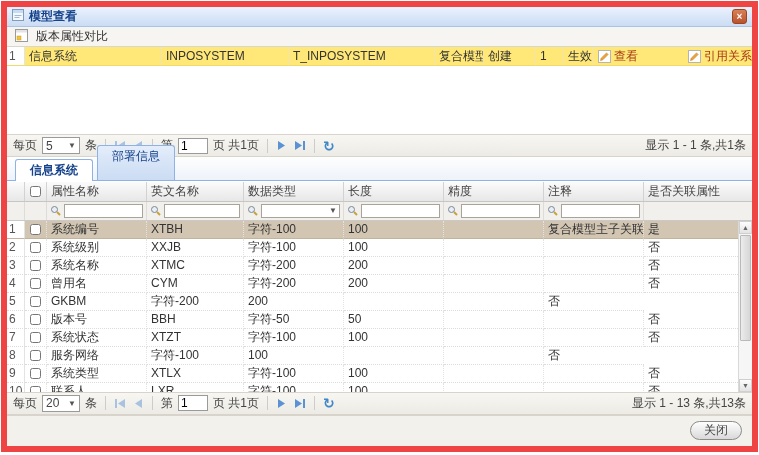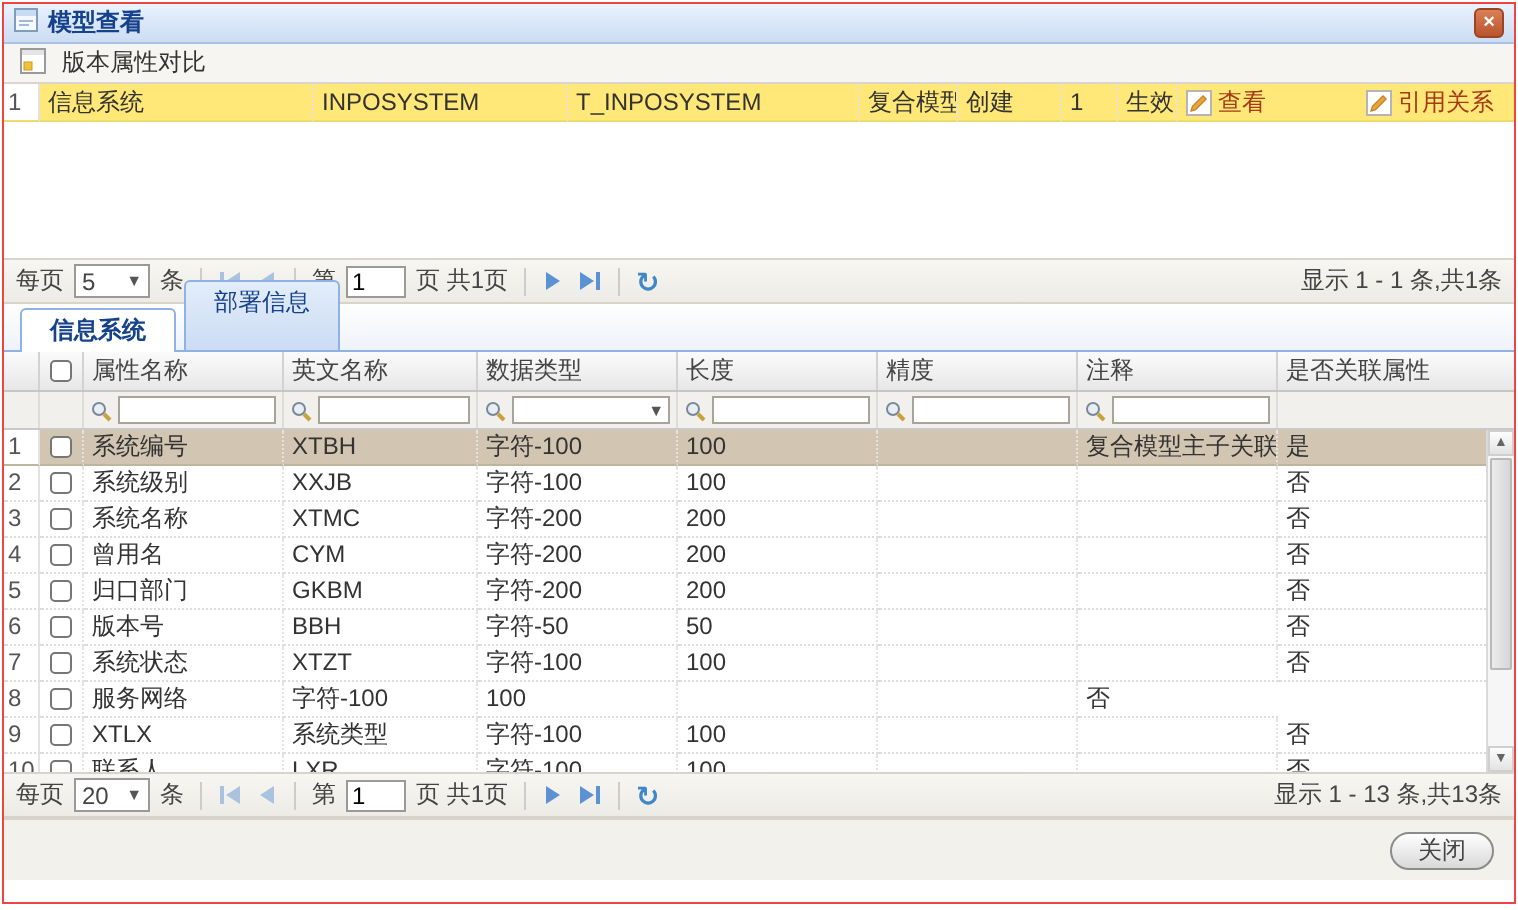--- a/index.html
+++ b/index.html
@@ -5,7 +5,7 @@
   html,body{margin:0;padding:0;background:#fff;}
   *{box-sizing:border-box;}
   .stage{width:759px;height:455px;background:#fff;padding:1px;font-family:"Liberation Sans","DejaVu Sans",sans-serif;font-size:12px;color:#333;}
-  .dialog{width:757px;height:451px;border:1px solid #ef4444;display:flex;flex-direction:column;background:#fff;}
+  .dialog{width:757px;height:451px;border:6px solid #ef4444;display:flex;flex-direction:column;background:#fff;justify-content:space-between;}
 
   
   .titlebar{height:20px;flex:0 0 20px;background:linear-gradient(#eaf2fd,#cbdcf3);border-bottom:1px solid #aac3e4;display:flex;align-items:center;padding:0 5px;}

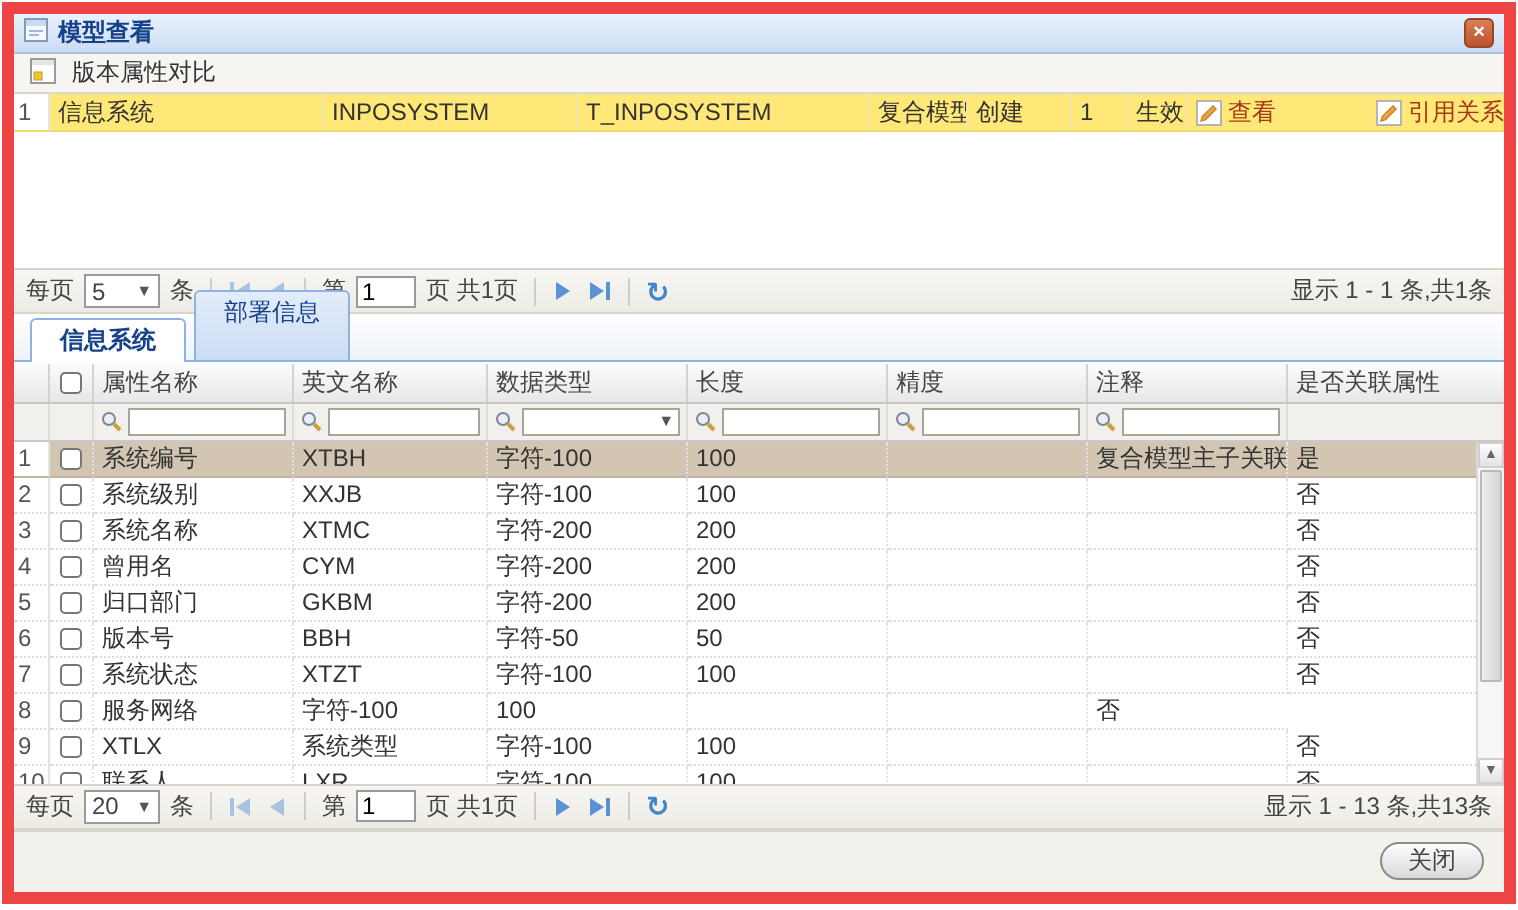--- a/index.html
+++ b/index.html
@@ -309,7 +309,6 @@
     <div class="cell cbcell">
               <input type="checkbox" class="cb" style="">
             </div>
-    <div class="cell c-aname">归口部门</div>
     <div class="cell c-en">GKBM</div>
     <div class="cell c-dtype">字符-200</div>
     <div class="cell c-len">200</div>

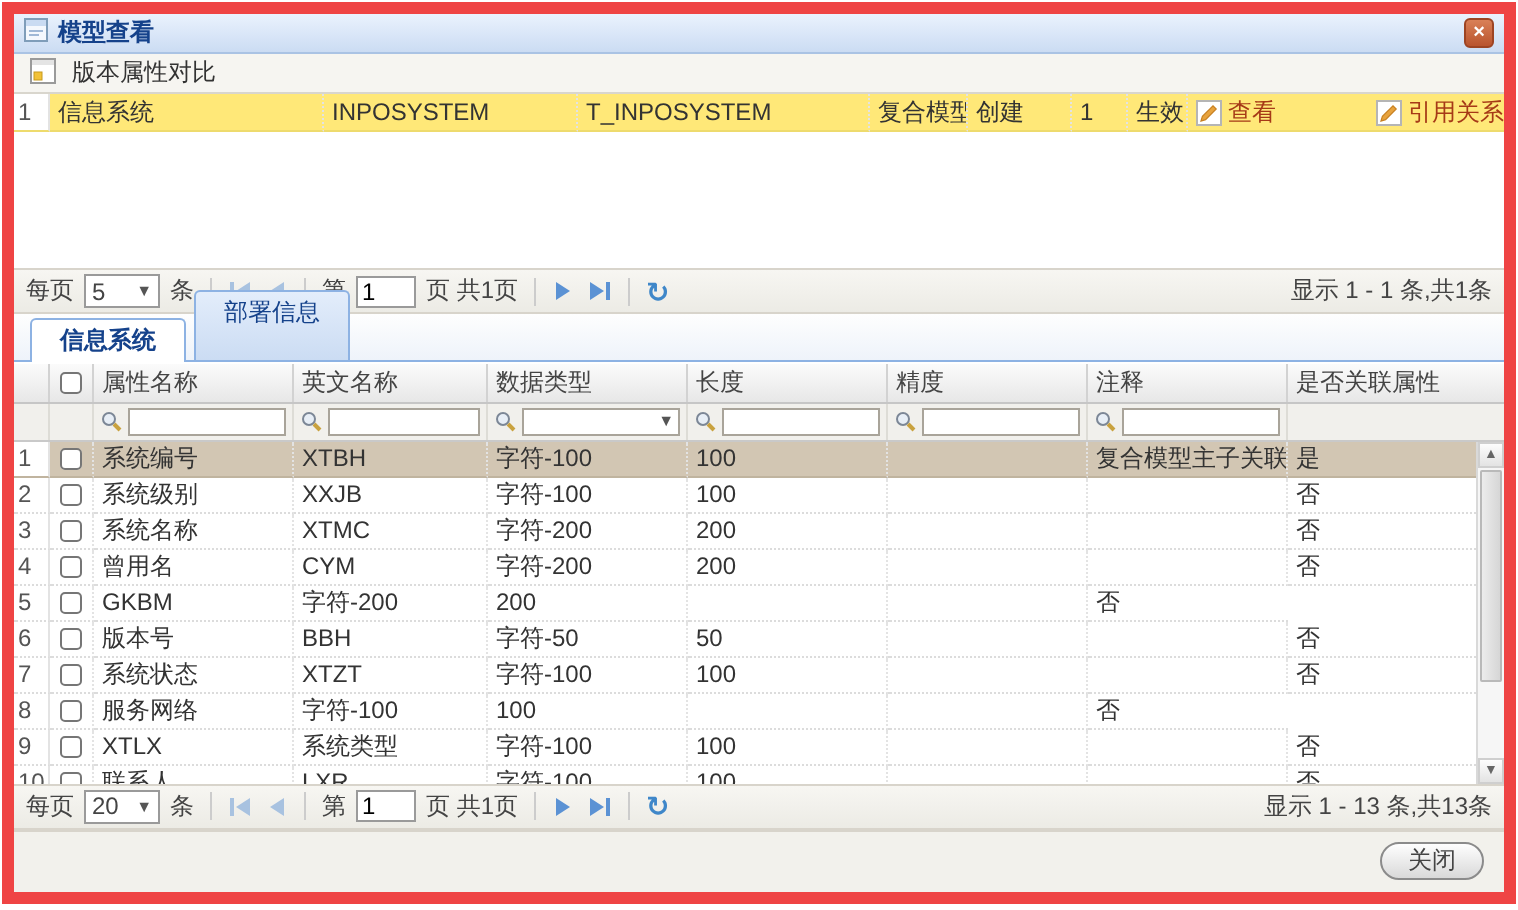--- a/index.html
+++ b/index.html
@@ -359,8 +359,8 @@
     <div class="cell cbcell">
               <input type="checkbox" class="cb" style="">
             </div>
+    <div class="cell c-aname">系统类型</div>
     <div class="cell c-en">XTLX</div>
-    <div class="cell c-aname">系统类型</div>
     <div class="cell c-dtype">字符-100</div>
     <div class="cell c-len">100</div>
     <div class="cell c-prec"></div>

